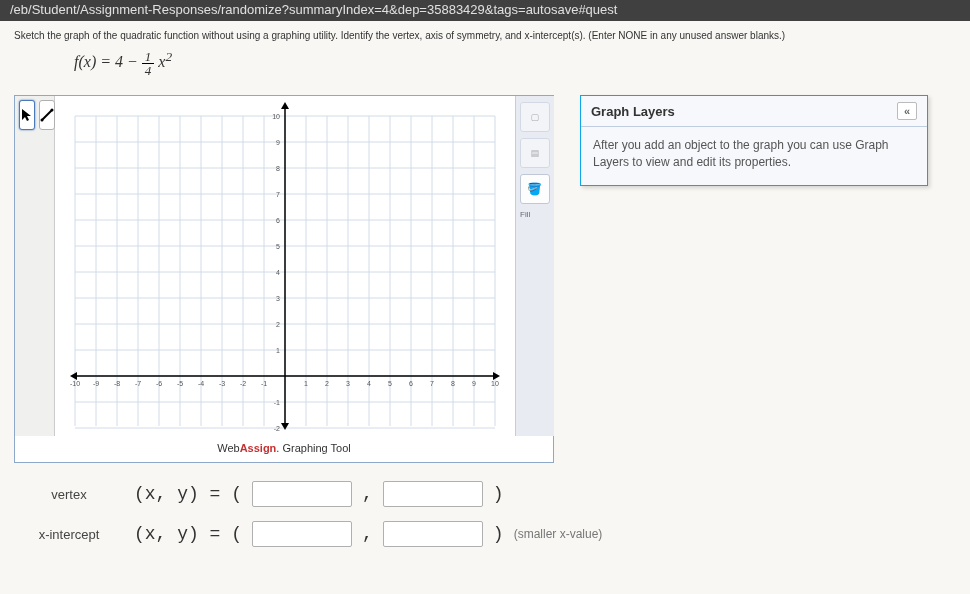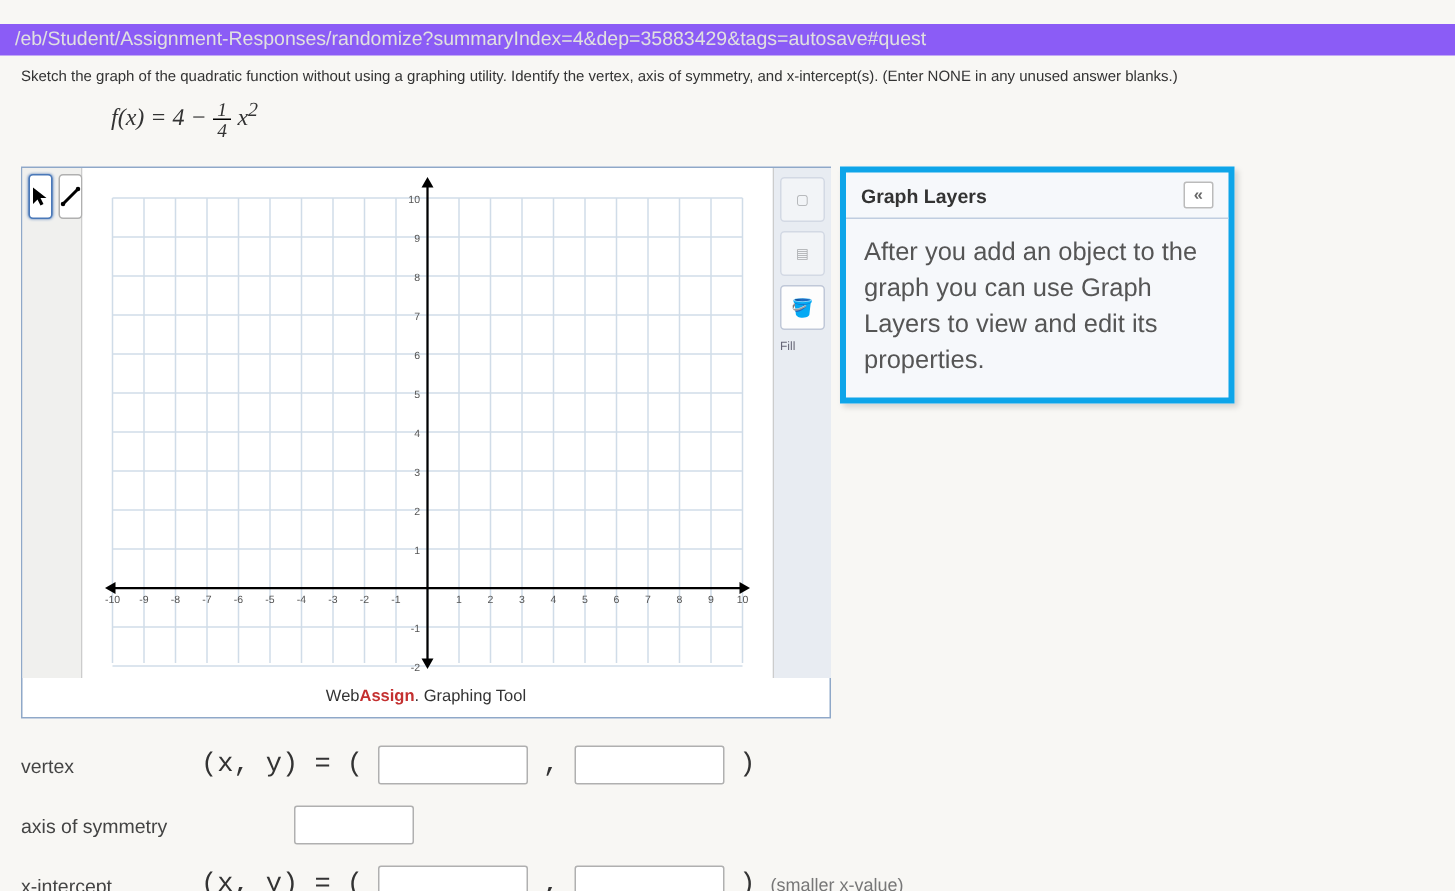--- a/index.html
+++ b/index.html
@@ -11,13 +11,12 @@
       width: 970px;
     }
     .top-bar {
-      background: #8b5cf6;
+      background: #404040;
       color: #e0e0e0;
       padding: 2px 10px 4px;
       font-size: 13px;
       white-space: nowrap;
       overflow: hidden;
-      margin-top: 16px;
     }
     .content { padding: 8px 14px 18px; }
     .question { font-size: 10px; margin-bottom: 6px; line-height: 1.4; }

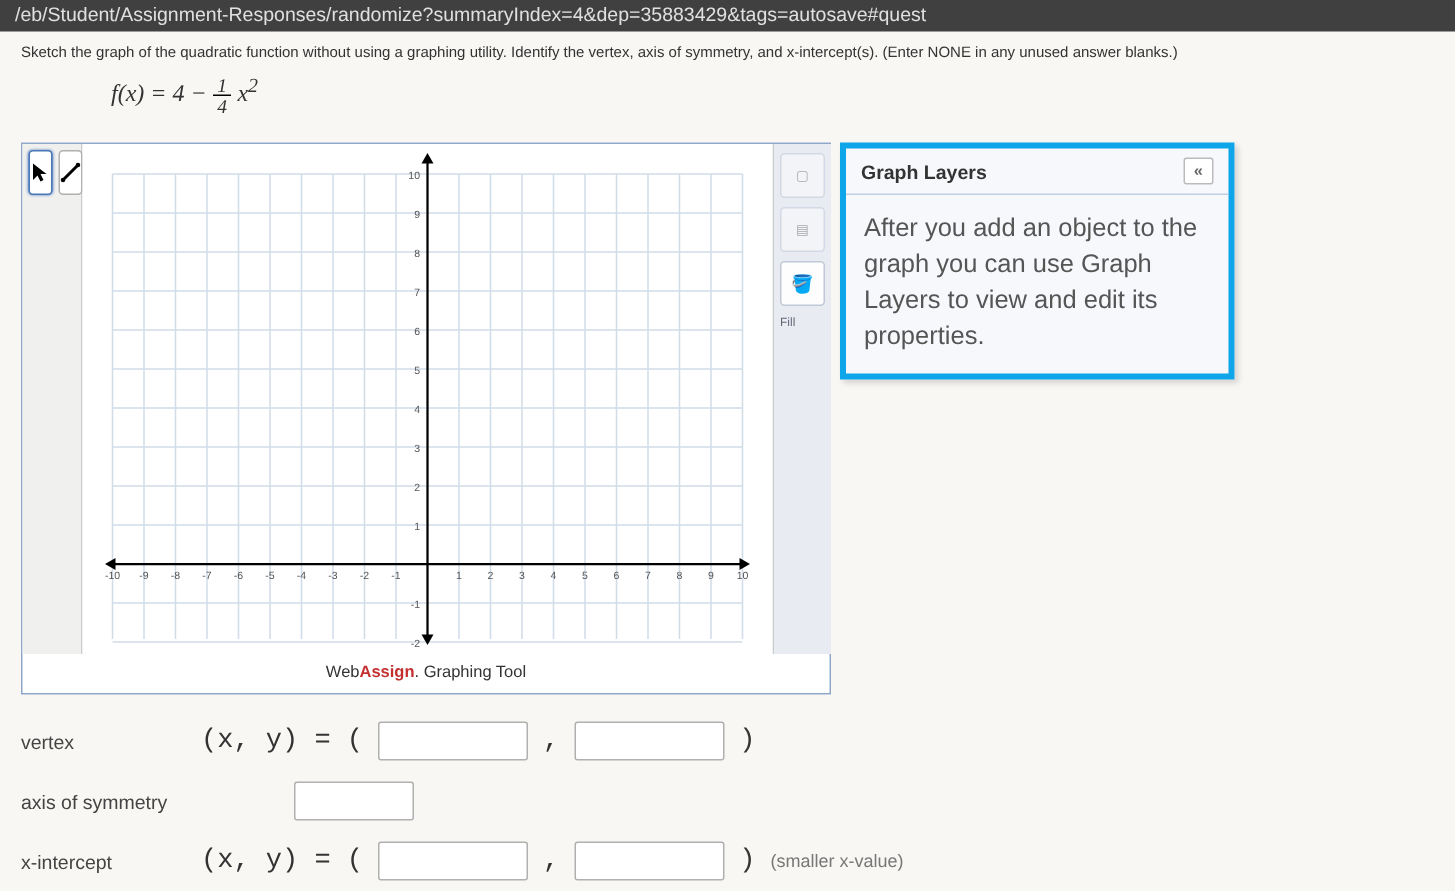--- a/index.html
+++ b/index.html
@@ -53,8 +53,8 @@
     .wa { color: #333; }
     .wa em { color: #c43030; font-style: normal; font-weight: bold; }
     .layers-panel {
-      width: 263px; border: 4px solid #0ea5e9; background: #f6f8fb;
-      margin-left: 0;
+      width: 348px; border: 1px solid #0ea5e9; background: #f6f8fb;
+      margin-left: 20px;
       box-shadow: 2px 2px 4px rgba(0,0,0,0.15);
     }
     .layers-header {

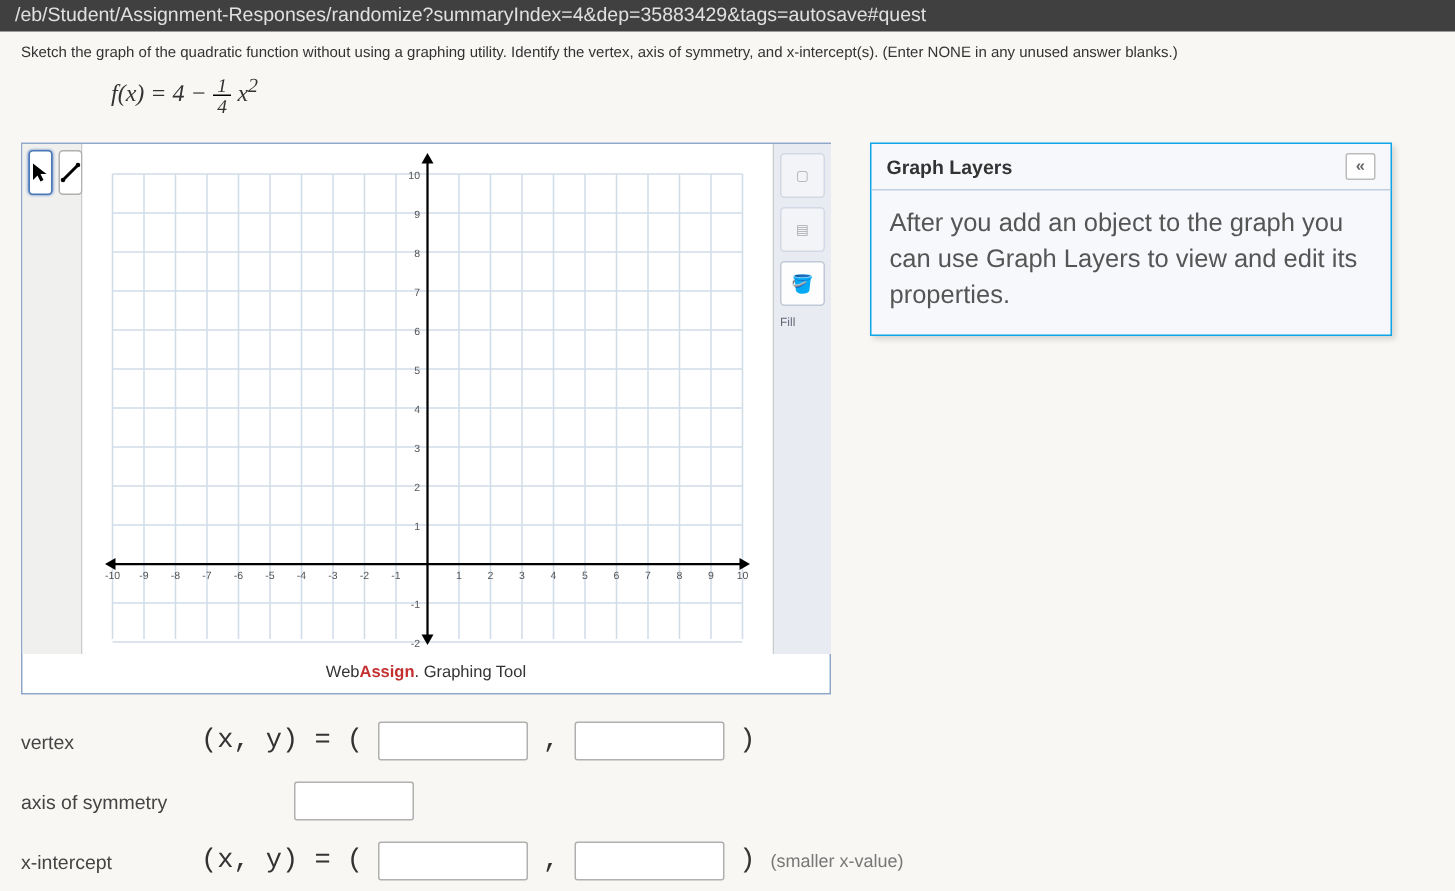--- a/index.html
+++ b/index.html
@@ -63,7 +63,7 @@
       font-weight: bold; font-size: 13px;
     }
     .collapse { font-size: 11px; color: #666; cursor: pointer; padding: 2px 6px; border: 1px solid #bbb; background: #fff; border-radius: 2px; }
-    .layers-body { padding: 10px 12px 14px; font-size: 17px; color: #555; line-height: 1.4; }
+    .layers-body { padding: 10px 12px 14px; font-size: 12px; color: #555; line-height: 1.4; }
     .answers { margin-top: 18px; }
     .ans-row { display: flex; align-items: center; gap: 10px; margin-bottom: 14px; font-size: 13px; }
     .ans-label { width: 110px; color: #444; }

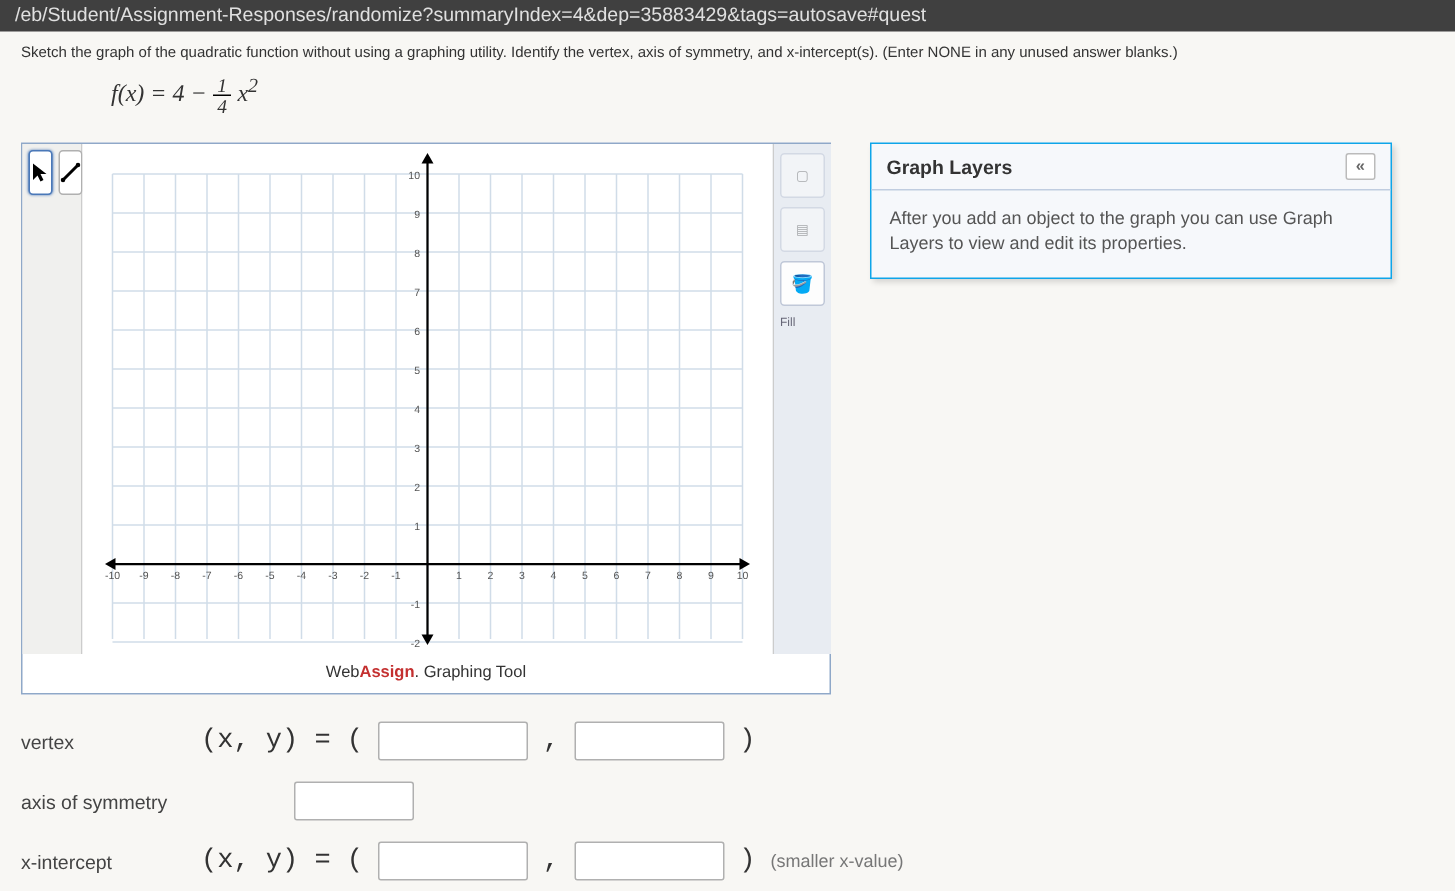--- a/index.html
+++ b/index.html
@@ -66,7 +66,7 @@
     .layers-body { padding: 10px 12px 14px; font-size: 12px; color: #555; line-height: 1.4; }
     .answers { margin-top: 18px; }
     .ans-row { display: flex; align-items: center; gap: 10px; margin-bottom: 14px; font-size: 13px; }
-    .ans-label { width: 110px; color: #444; }
+    .ans-label { width: 110px; color: #444; text-align: center; }
     .ans-prefix { font-family: 'Courier New', monospace; font-size: 18px; }
     .ans-input {
       display: inline-block; min-width: 100px; height: 26px;

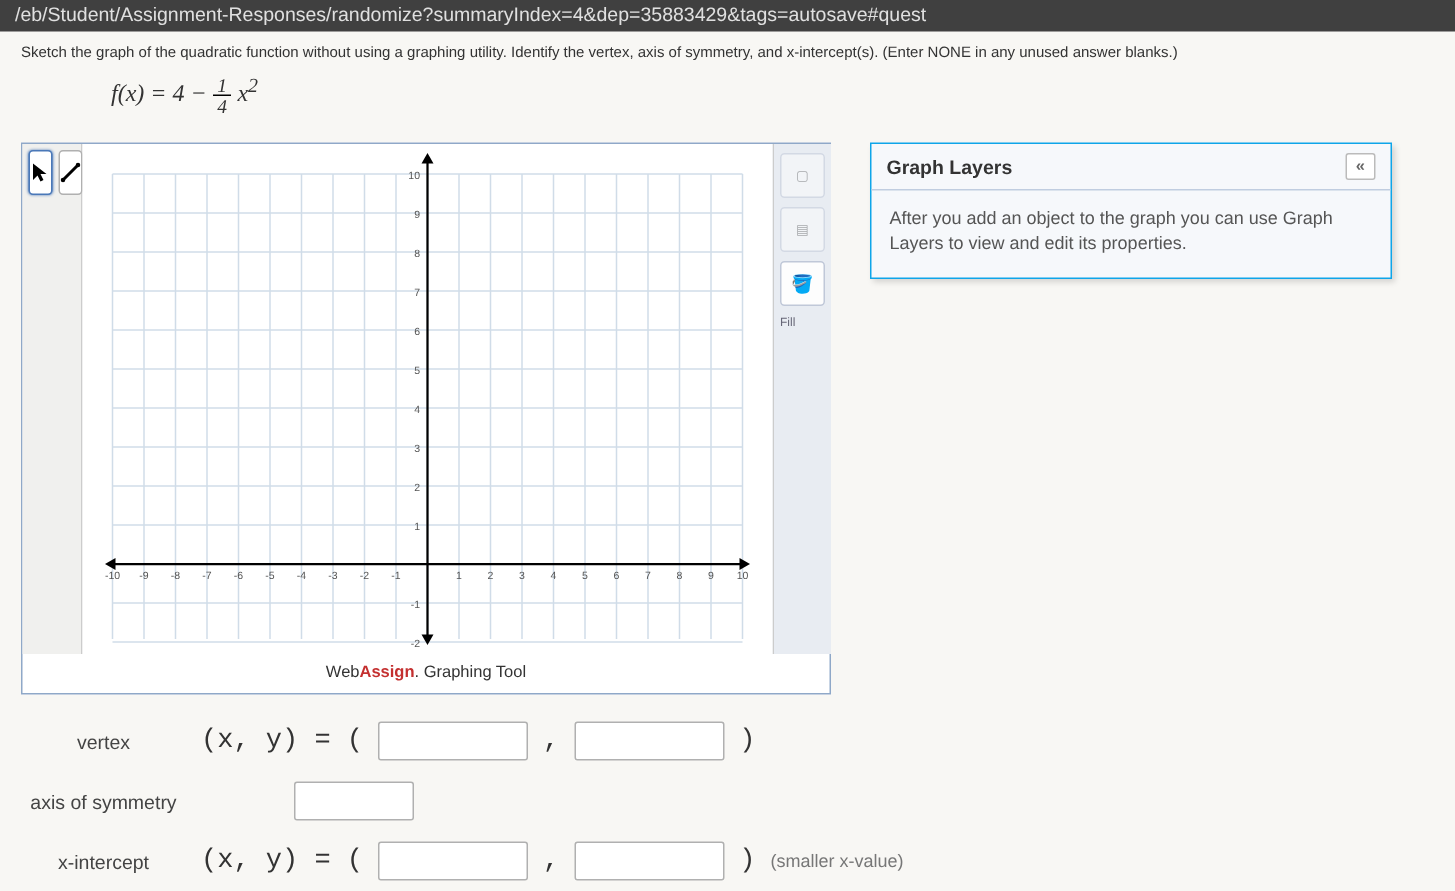--- a/index.html
+++ b/index.html
@@ -247,11 +247,6 @@
       <span class="ans-prefix">)</span>
     </div>
     <div class="ans-row">
-      <span class="ans-label">axis of symmetry</span>
-      <span style="width:52px;"></span>
-      <span class="ans-input short"></span>
-    </div>
-    <div class="ans-row">
       <span class="ans-label">x-intercept</span>
       <span class="ans-prefix">(x, y) = (</span>
       <span class="ans-input"></span>

